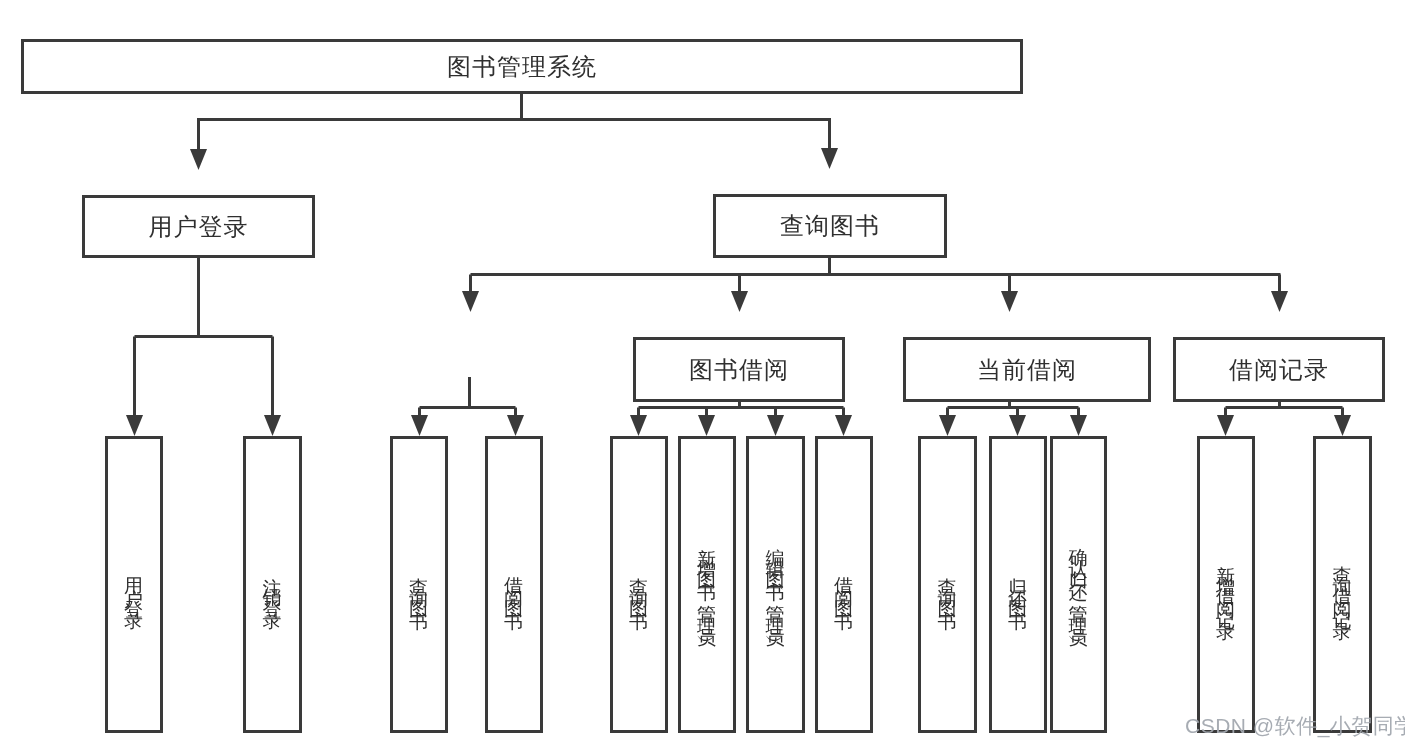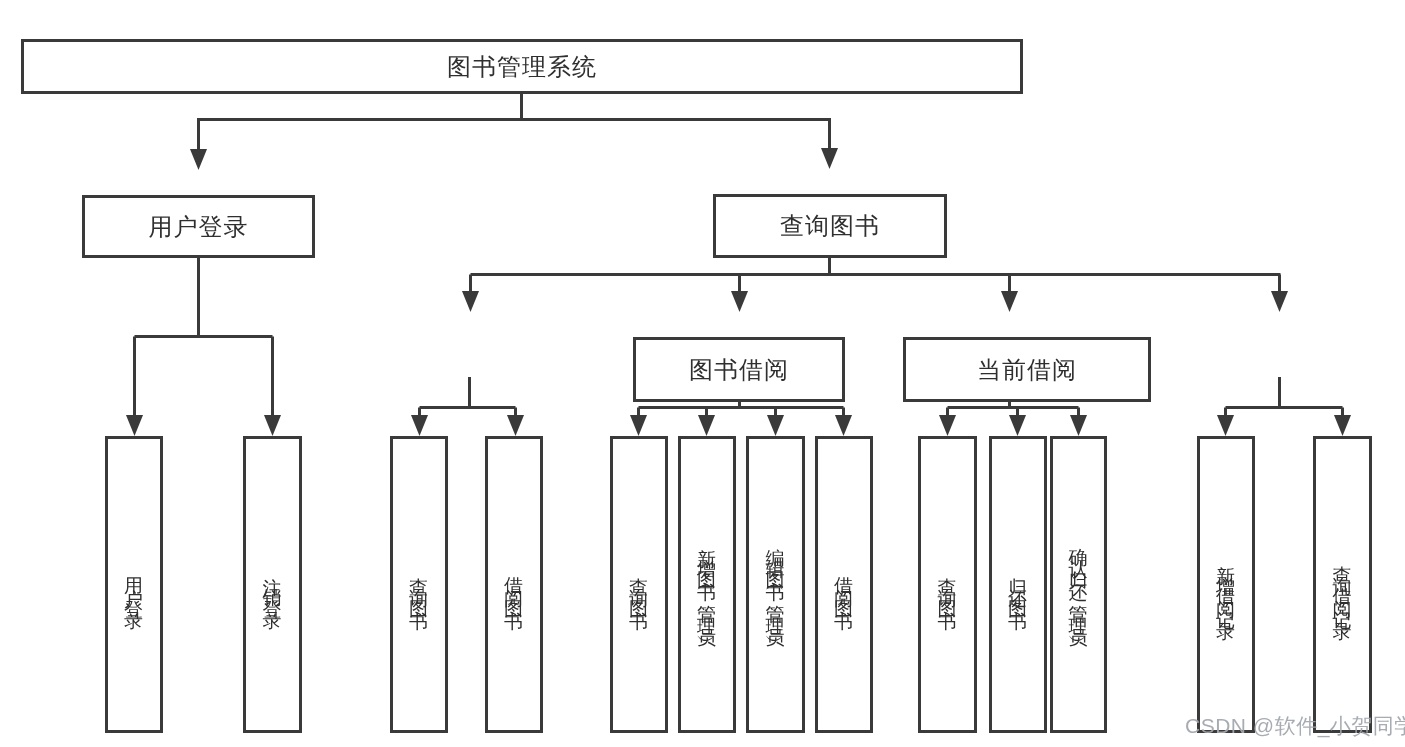--- a/index.html
+++ b/index.html
@@ -93,6 +93,7 @@
 
   <div class="box h" style="left:633px; top:312px; width:212px; height:65px;">图书借阅</div>
   <div class="box h" style="left:903px; top:312px; width:248px; height:65px;">当前借阅</div>
+  <div class="box h" style="left:1173px; top:312px; width:212px; height:65px;">借阅记录</div>
 
   <div class="box v" style="left:105px; top:436px; width:58px; height:297px;">用户登录</div>
   <div class="box v" style="left:243px; top:436px; width:59px; height:297px;">注销登录</div>

